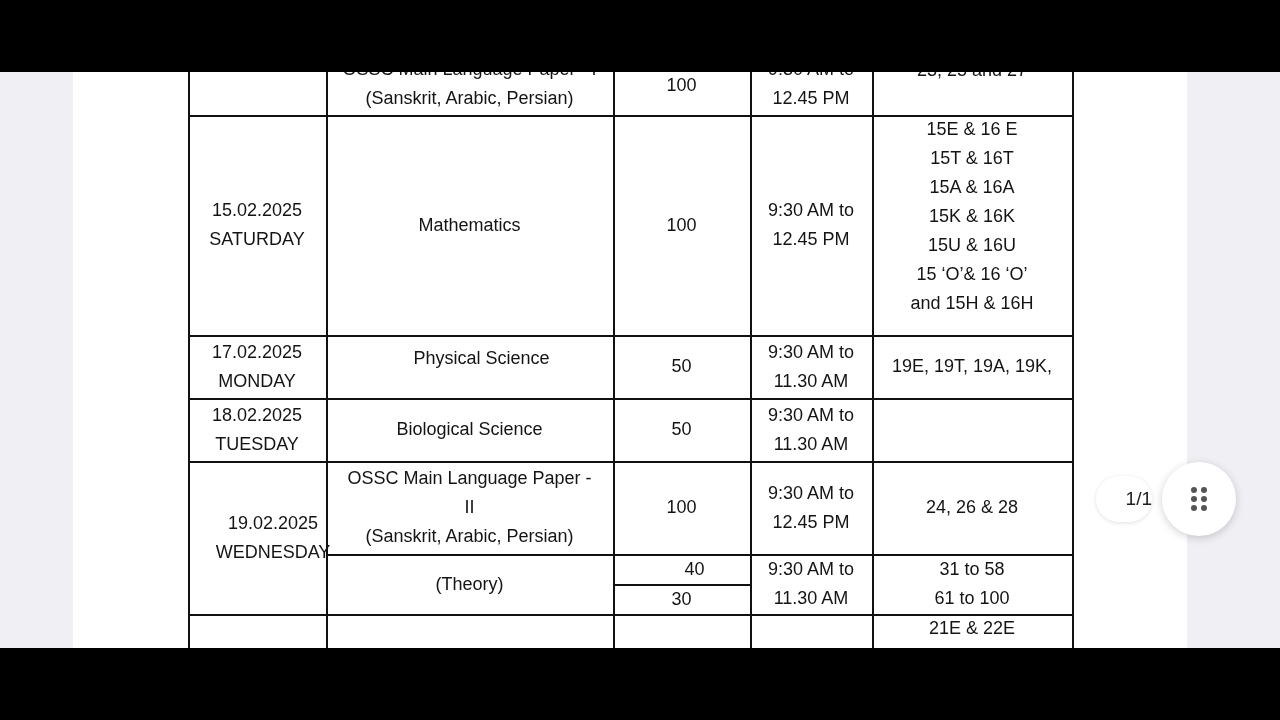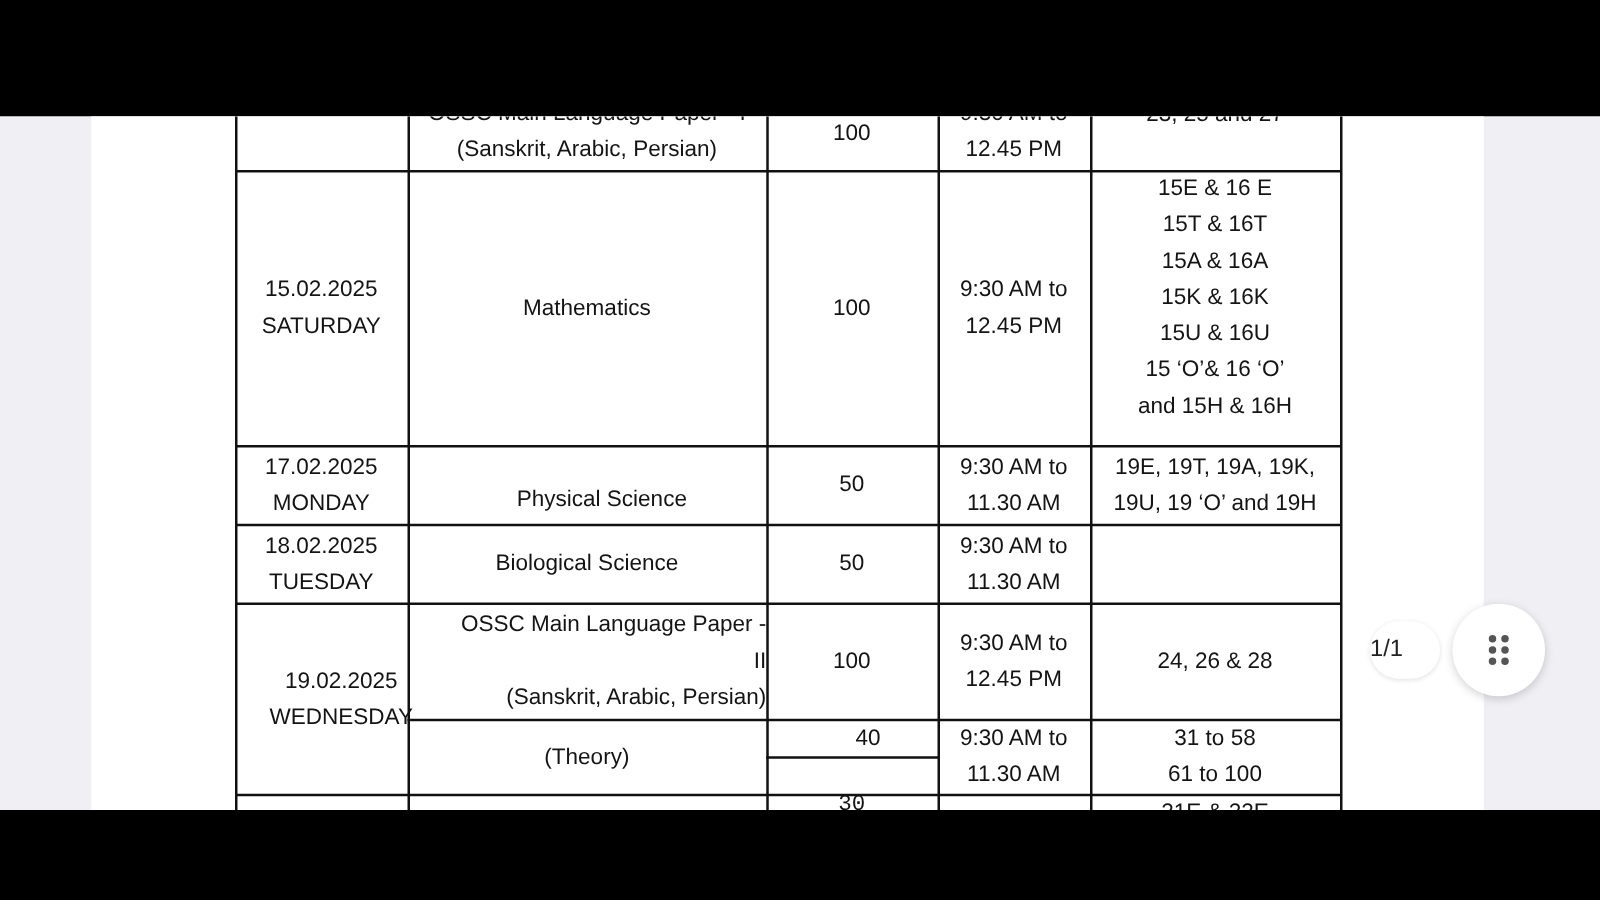--- a/index.html
+++ b/index.html
@@ -4,7 +4,7 @@
 <style>
   html, body { margin:0; padding:0; }
   body { width:1280px; height:720px; position:relative; overflow:hidden; background:#000; font-family:"Liberation Sans", sans-serif; color:#111; }
-  .viewer { position:absolute; left:0; top:72px; width:1280px; height:576px; background:#efeff4; overflow:hidden;margin-top:21px; }
+  .viewer { position:absolute; left:0; top:72px; width:1280px; height:576px; background:#efeff4; overflow:hidden; }
   .page { position:absolute; left:73px; top:0; width:1114px; height:576px; background:#fff; overflow:hidden; }
   .tbl { position:absolute; left:115px; top:-60px; }
   .cell { position:absolute; box-sizing:border-box; display:flex; flex-direction:column; align-items:center; justify-content:center; text-align:center; font-size:18px; line-height:29px; color:#141414; }

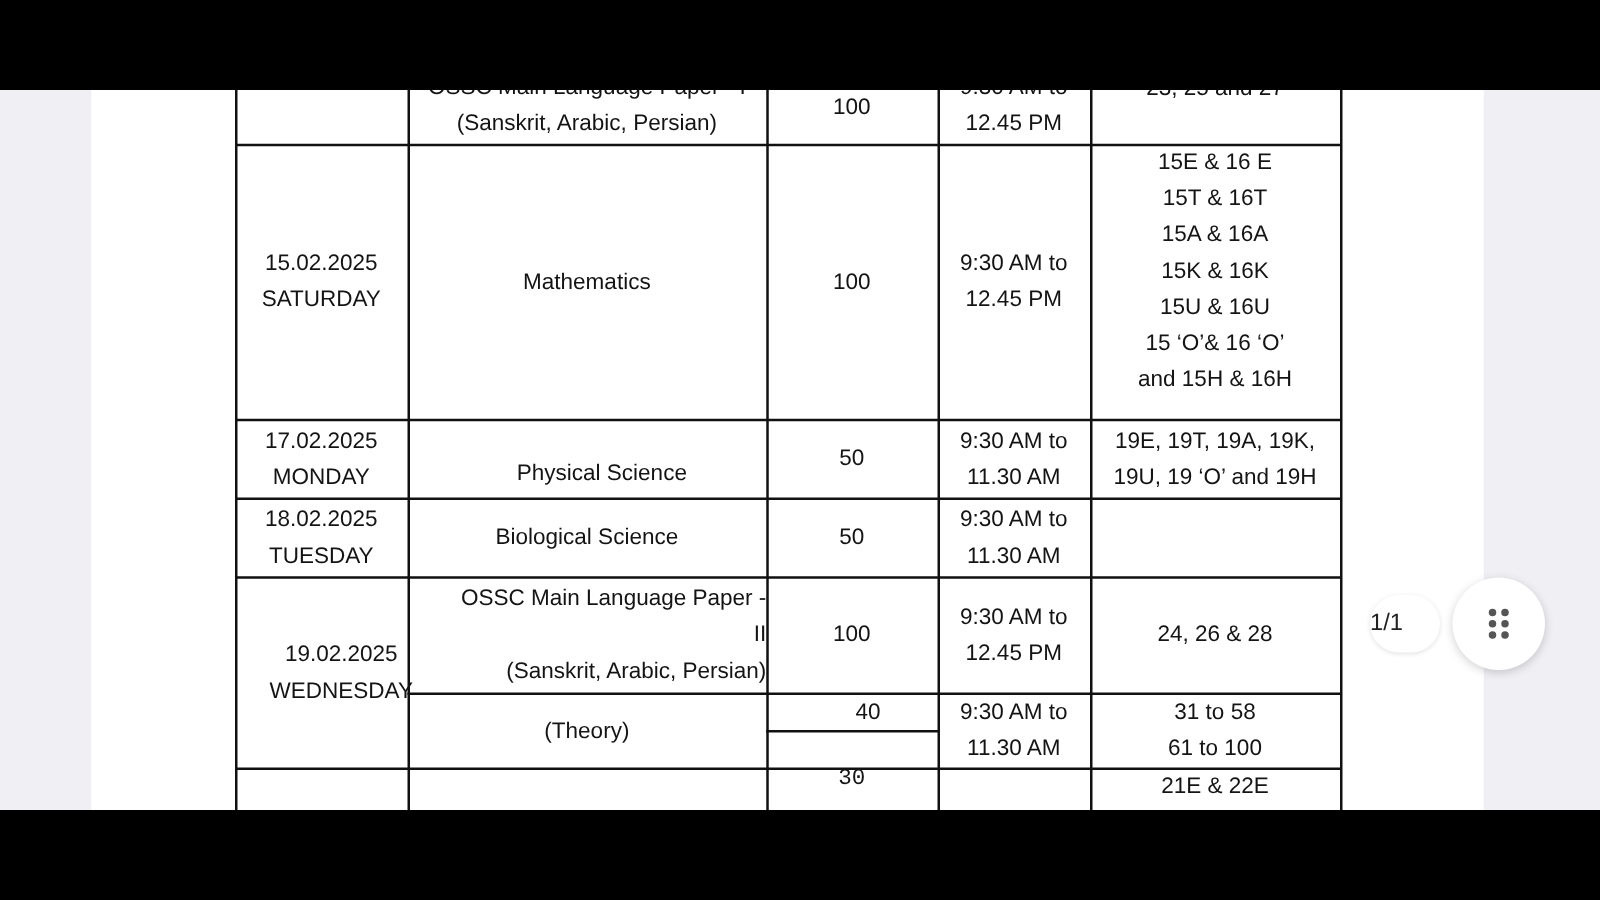--- a/index.html
+++ b/index.html
@@ -69,7 +69,7 @@
         <div>17.02.2025</div>
         <div>MONDAY</div>
       </div>
-      <div class="cell" style="left:138px; top:335px; width:287px; height:63px;padding-left:24px;">
+      <div class="cell" style="left:138px; top:315px; width:287px; height:63px;padding-left:24px;">
         <div>Physical Science</div>
       </div>
       <div class="cell" style="left:425px; top:323px; width:137px; height:63px;">

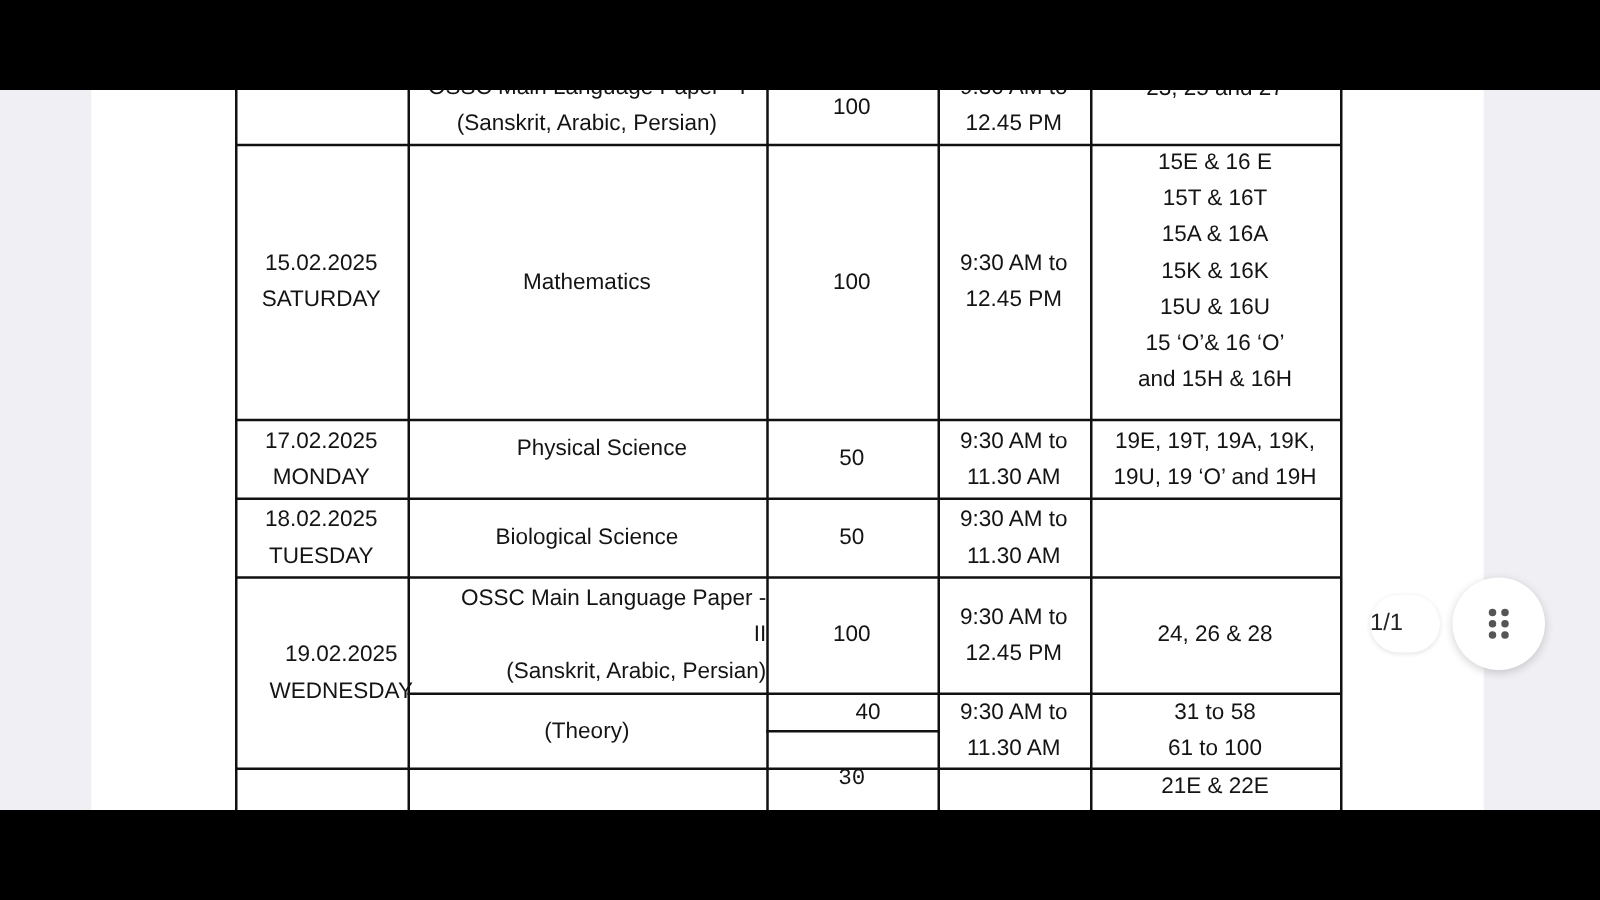--- a/index.html
+++ b/index.html
@@ -81,7 +81,6 @@
       </div>
       <div class="cell" style="left:684px; top:323px; width:200px; height:63px;">
         <div>19E, 19T, 19A, 19K,</div>
-        <div>19U, 19 ‘O’ and 19H</div>
       </div>
 
       <div class="cell" style="left:0; top:386px; width:138px; height:63px;">

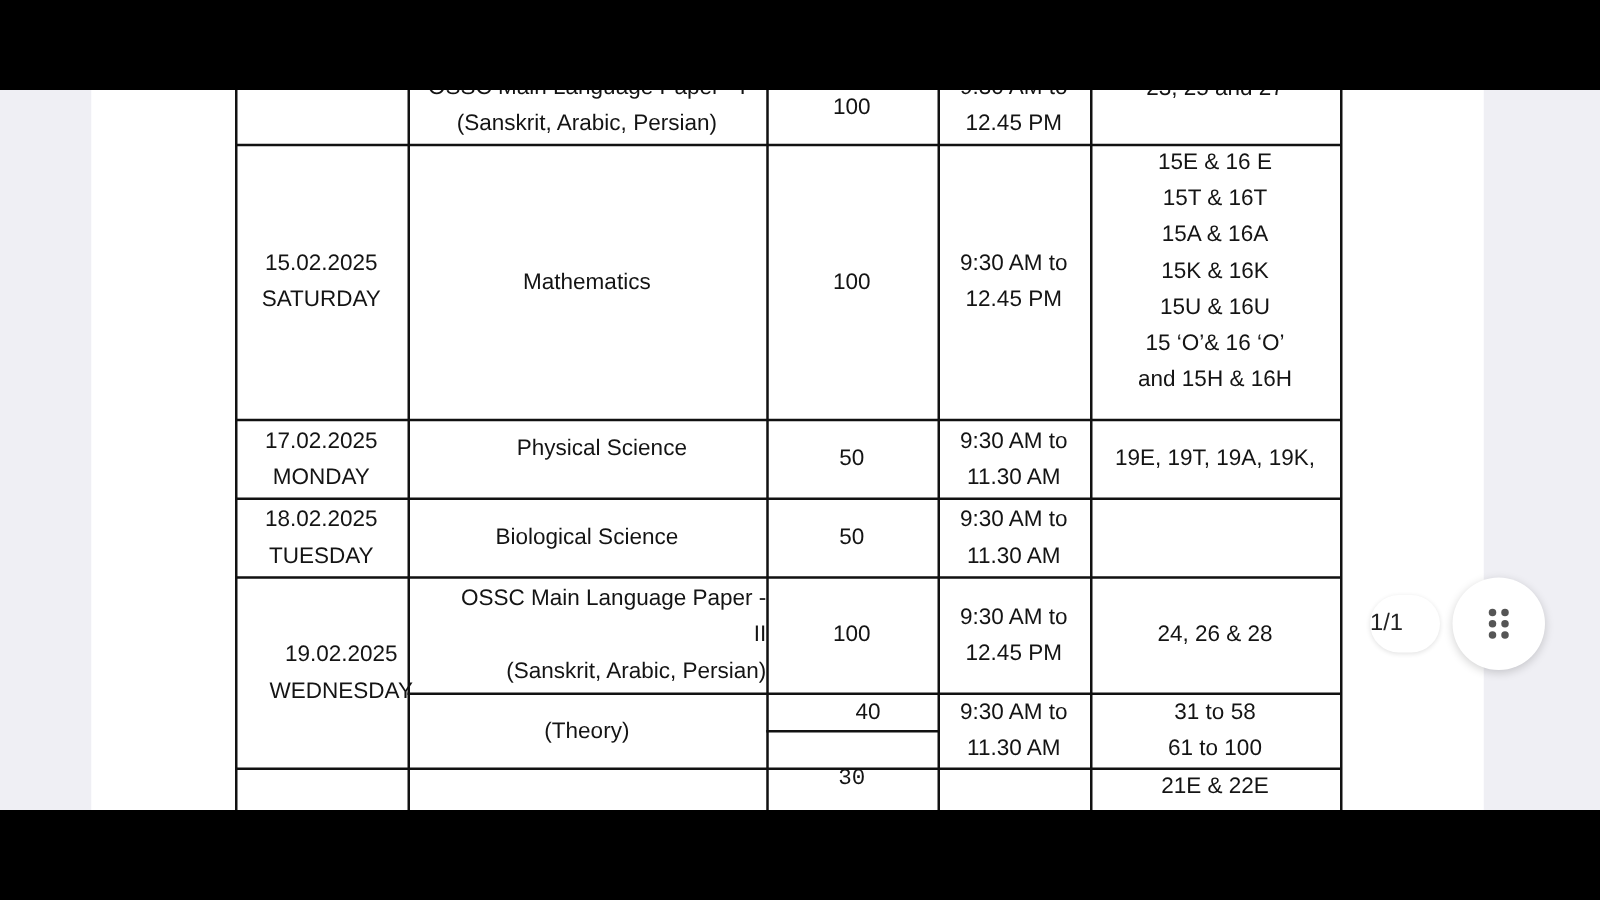--- a/index.html
+++ b/index.html
@@ -104,7 +104,7 @@
         <div>19.02.2025</div>
         <div>WEDNESDAY</div>
       </div>
-      <div class="cell" style="left:138px; top:449px; width:287px; height:93px;align-items:flex-end;">
+      <div class="cell" style="left:138px; top:449px; width:287px; height:93px;">
         <div>OSSC Main Language Paper -</div>
         <div>II</div>
         <div>(Sanskrit, Arabic, Persian)</div>

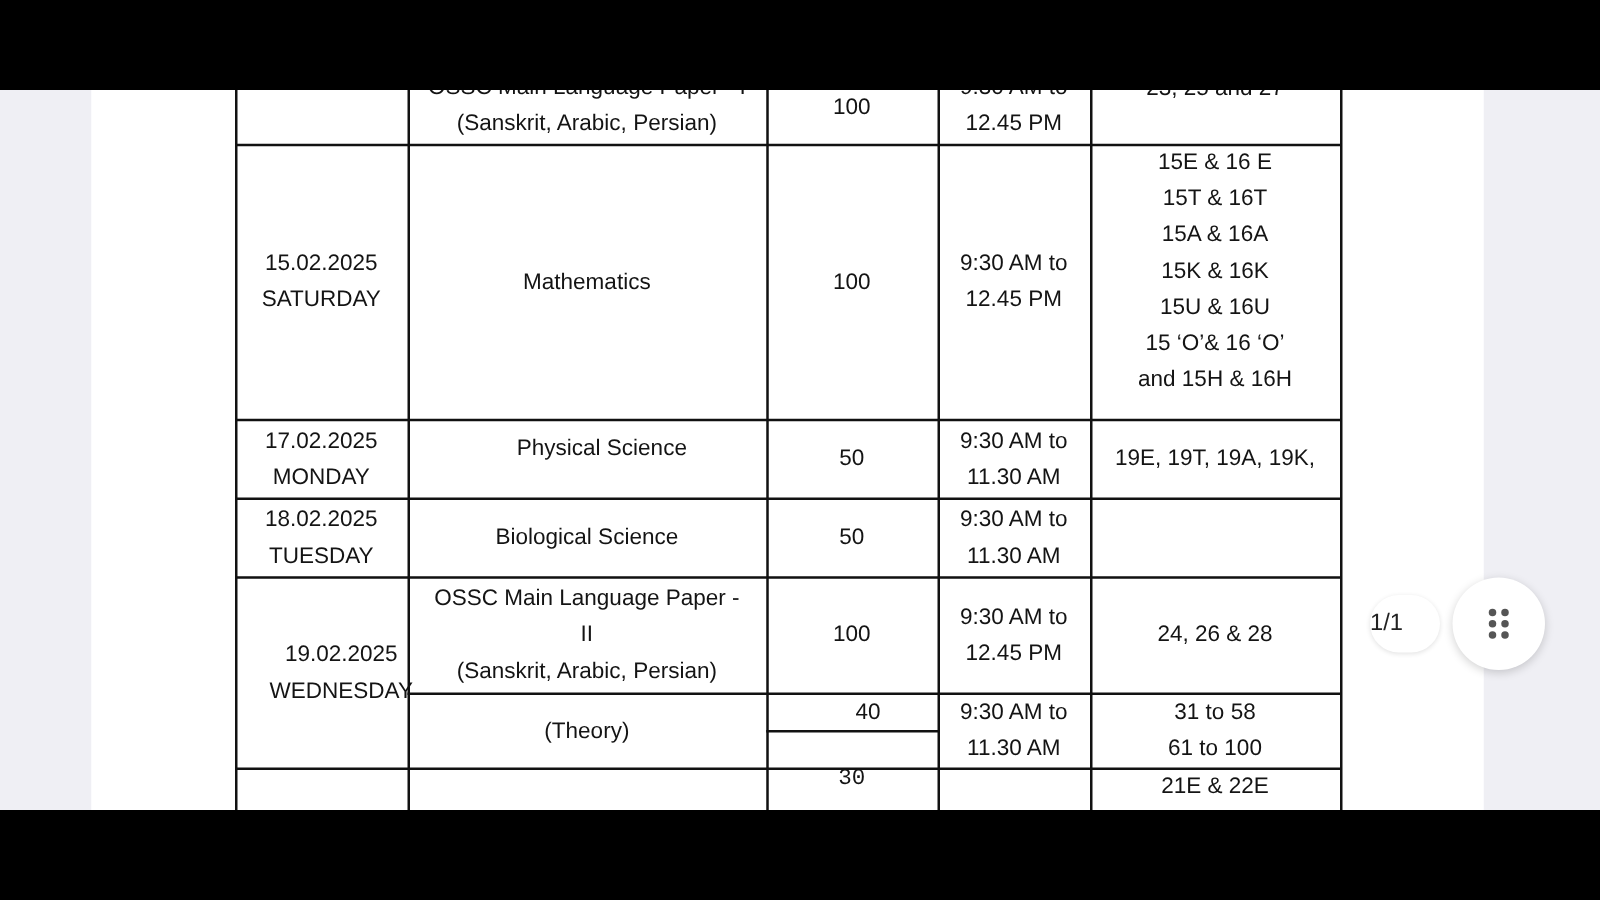--- a/index.html
+++ b/index.html
@@ -12,7 +12,7 @@
   .vline { position:absolute; width:1.5px; background:#111; }
   .bar-top { position:absolute; left:0; top:0; width:1280px; height:72px; background:#000; }
   .bar-bottom { position:absolute; left:0; top:648px; width:1280px; height:72px; background:#000; }
-  .page-indicator { position:absolute; left:1096px; top:476px; width:56px; height:46px; border-radius:23px; background:#fff; box-shadow:0 1px 4px rgba(0,0,0,0.12); display:flex; align-items:center; justify-content:flex-start; font-size:19px; color:#222; }
+  .page-indicator { position:absolute; left:1096px; top:476px; width:56px; height:46px; border-radius:23px; background:#fff; box-shadow:0 1px 4px rgba(0,0,0,0.12); display:flex; align-items:center; justify-content:flex-end; font-size:19px; color:#222; }
   .menu-fab { position:absolute; left:1162px; top:462px; width:74px; height:74px; border-radius:50%; background:#fff; box-shadow:0 2px 8px rgba(0,0,0,0.18); display:flex; align-items:center; justify-content:center; }
   .dots { display:grid; grid-template-columns:repeat(2,6px); grid-gap:3px 4px; }
   .dots span { width:6px; height:6px; border-radius:50%; background:#555; display:block; }

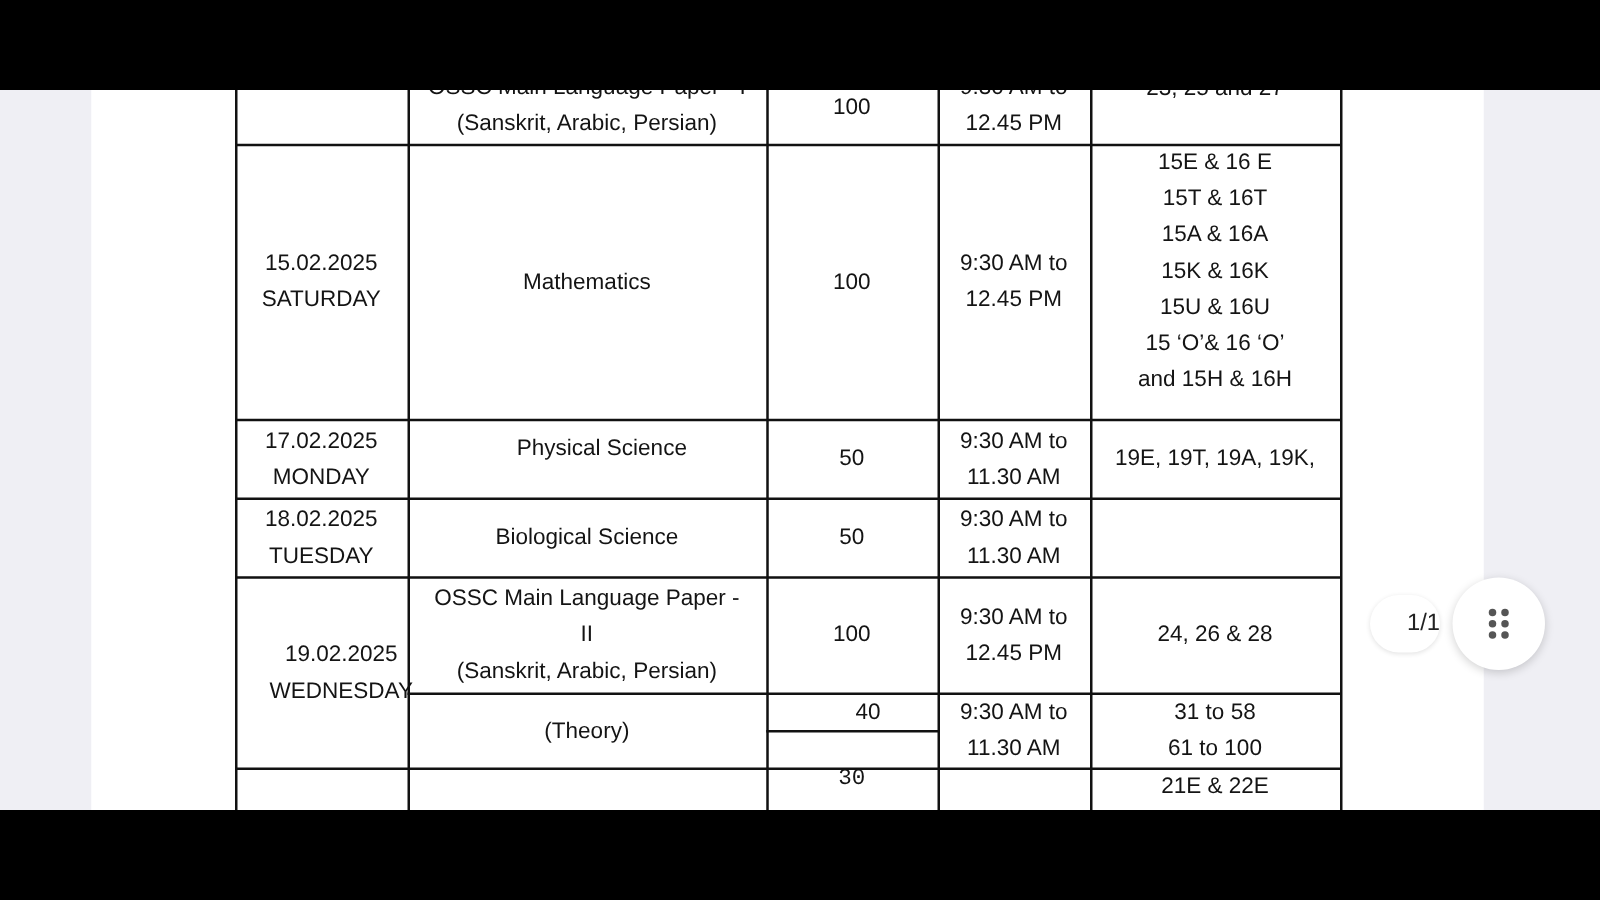--- a/index.html
+++ b/index.html
@@ -126,7 +126,7 @@
       <div class="cell" style="left:438px; top:542px; width:137px; height:30px;">
         <div>40</div>
       </div>
-      <div class="cell" style="left:425px; top:596px; width:137px; height:30px;font-family:Liberation Mono, monospace;">
+      <div class="cell" style="left:425px; top:572px; width:137px; height:30px;">
         <div>30</div>
       </div>
       <div class="cell" style="left:562px; top:542px; width:122px; height:60px;">

